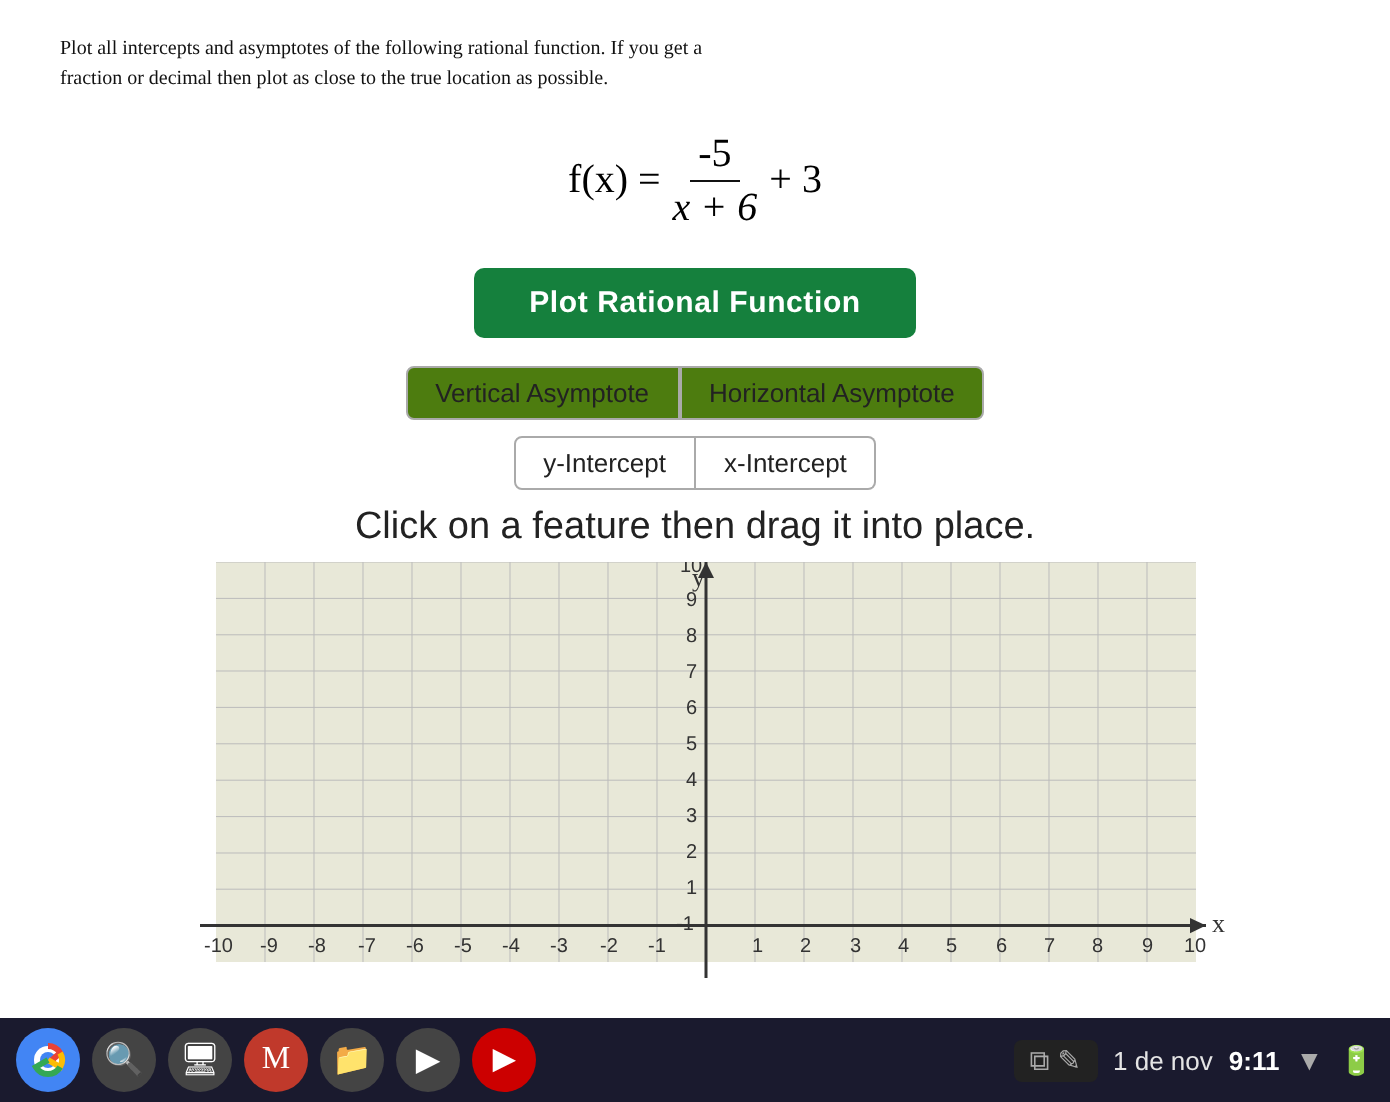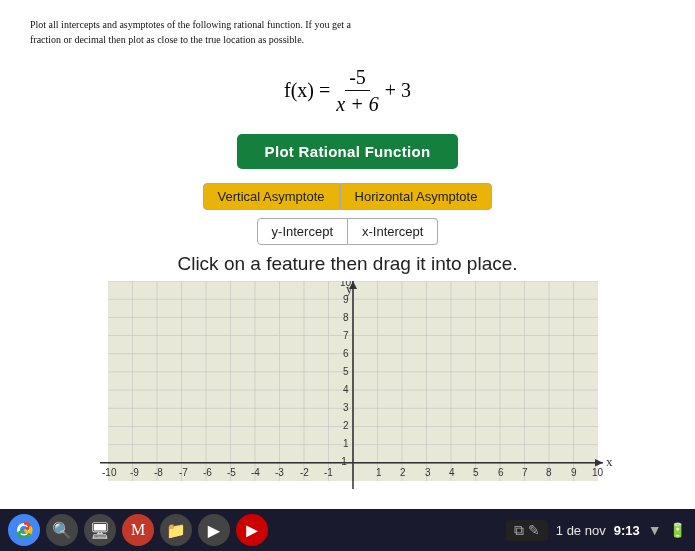--- a/index.html
+++ b/index.html
@@ -79,7 +79,7 @@
     }
 
     .feature-btn {
-      background: #eab308;
+      background: #4d7c0f;
       border: 1px solid #aaa;
       padding: 5px 14px;
       font-size: 13px;

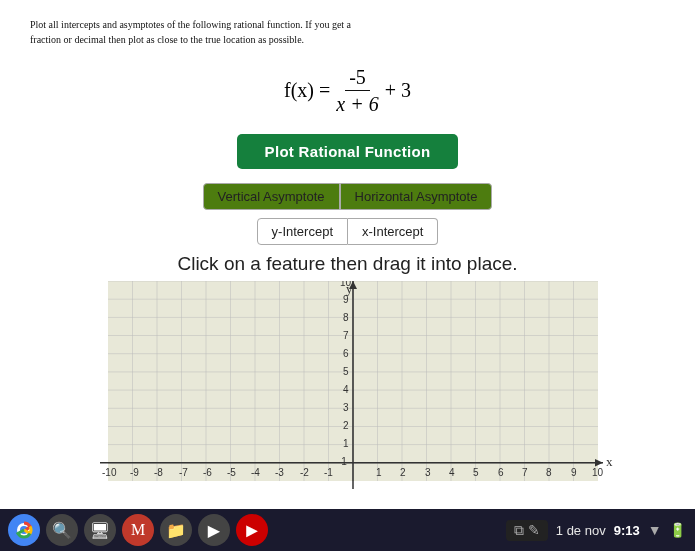--- a/index.html
+++ b/index.html
@@ -351,7 +351,7 @@
       <span style="color:#aaa; font-size:14px;">✎</span>
     </div>
     <span class="taskbar-date">1 de nov</span>
-    <span class="taskbar-time">9:13</span>
+    <span class="taskbar-time">9:11</span>
     <span style="color:#aaa; font-size:14px;">▼</span>
     <span style="color:#aaa; font-size:14px;">🔋</span>
   </div>

